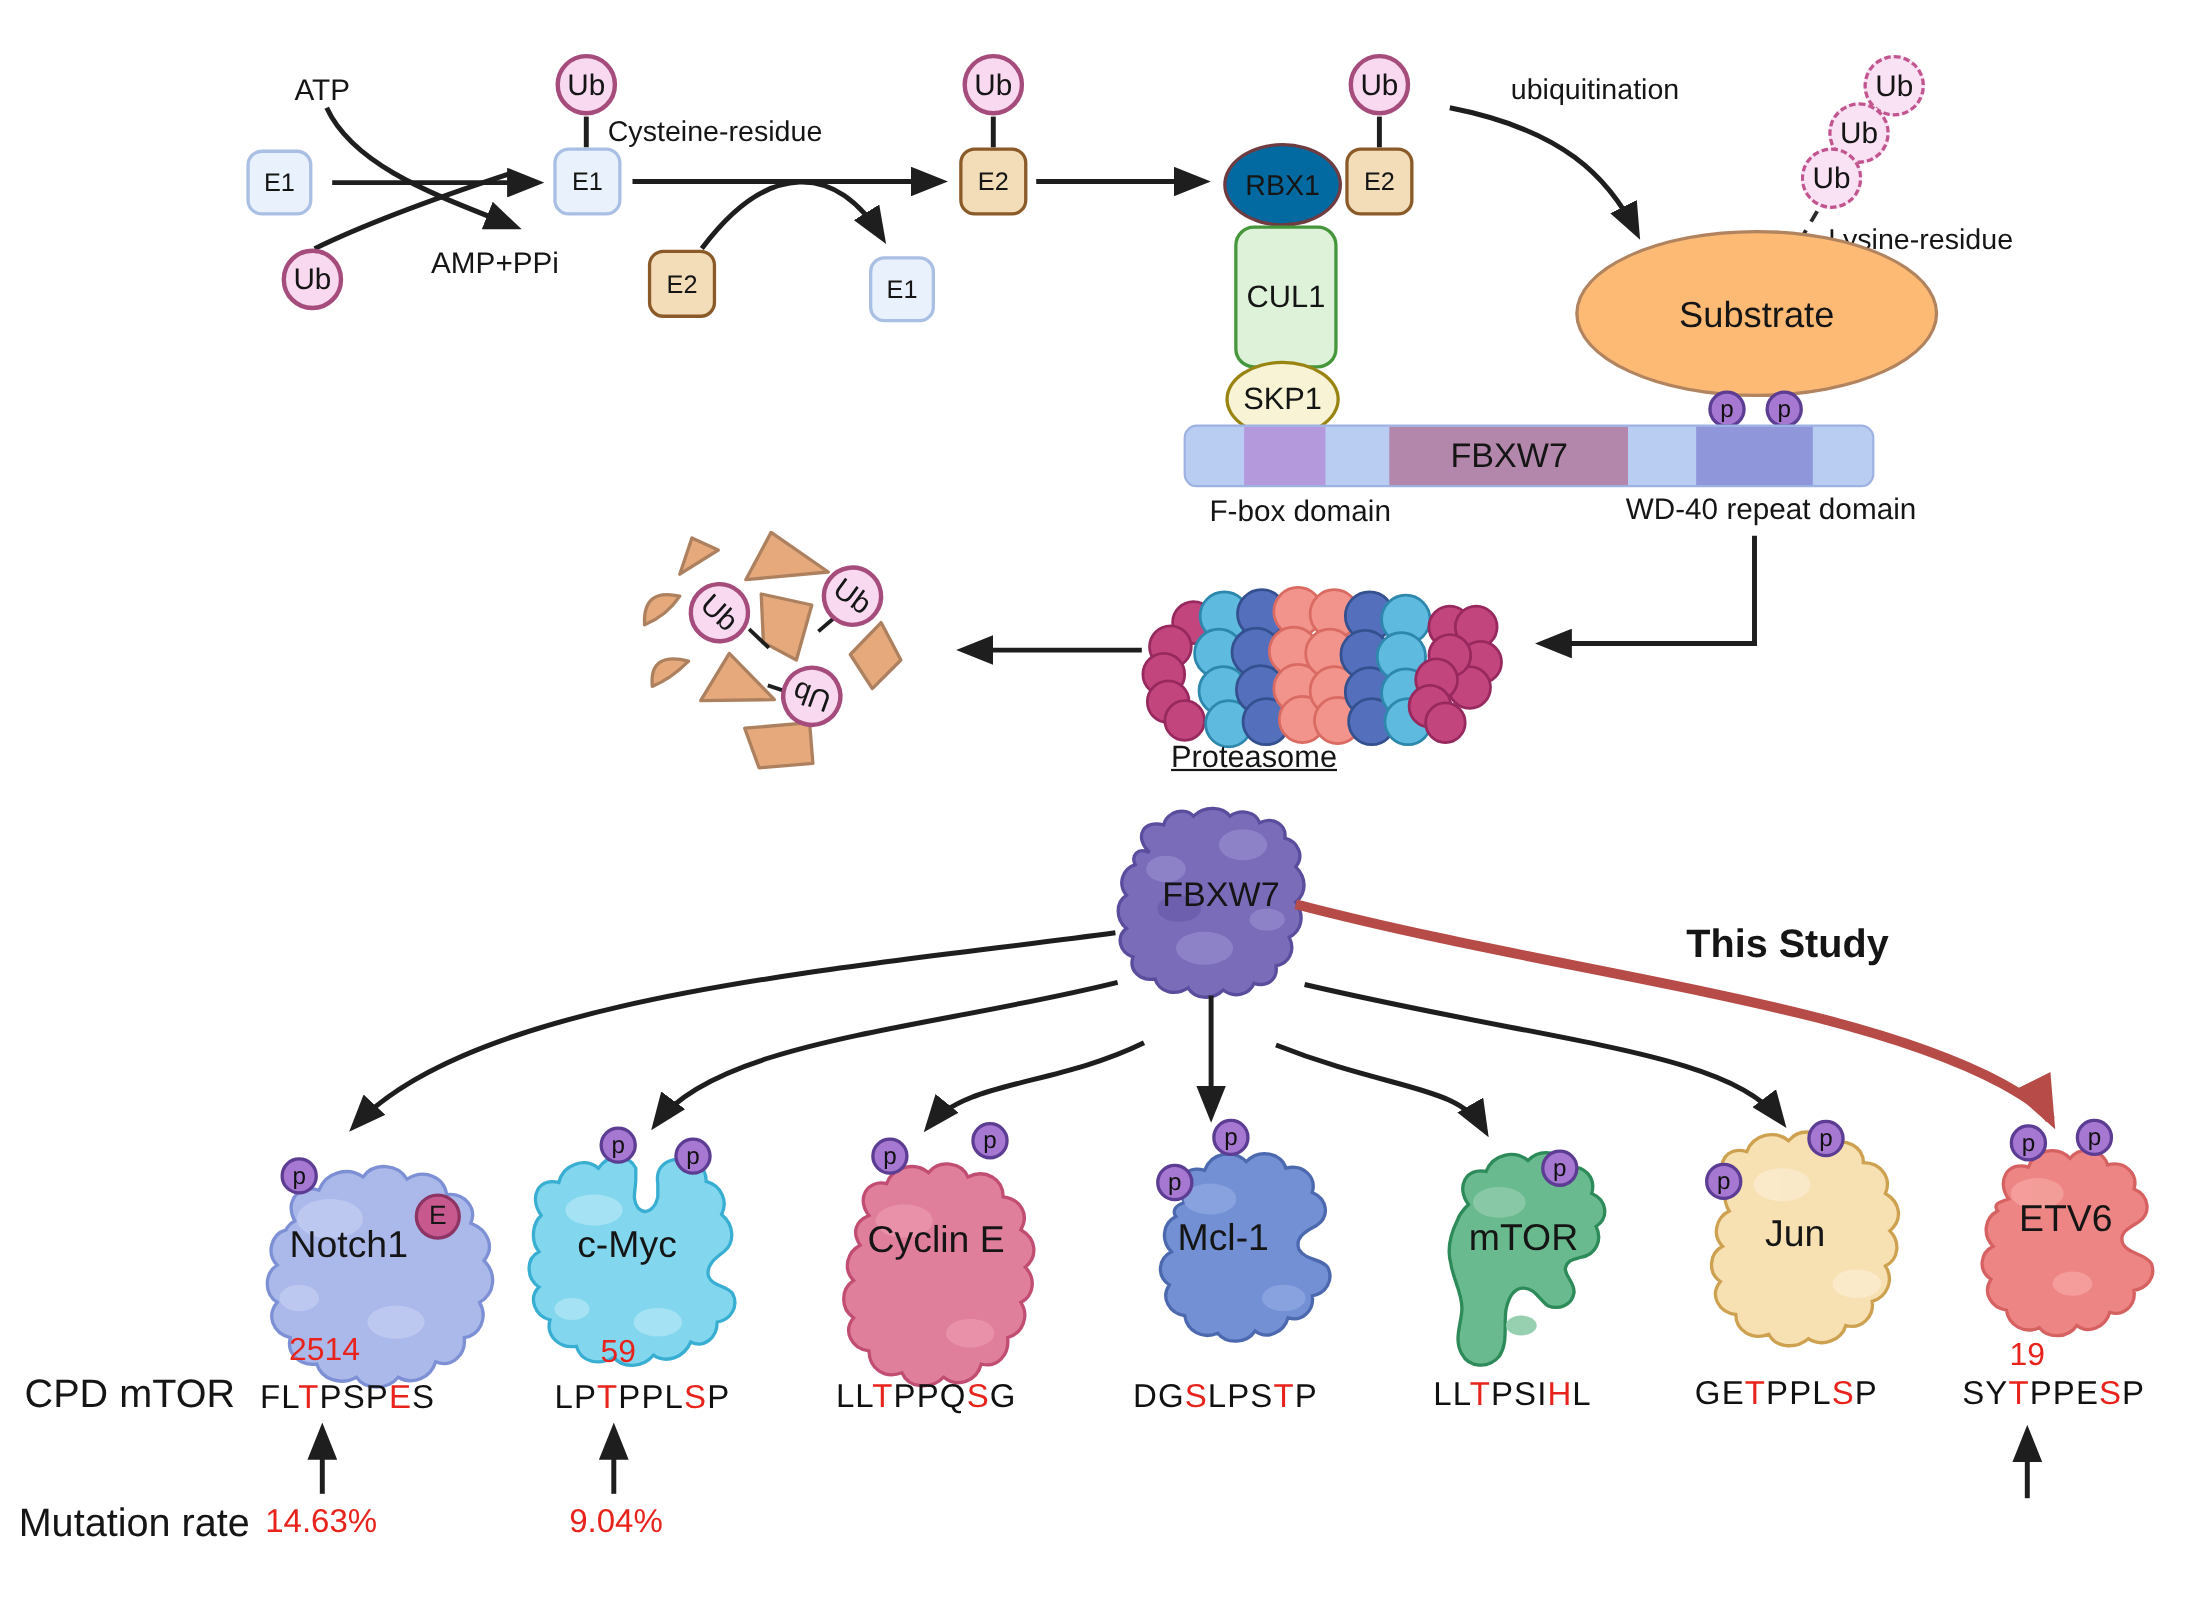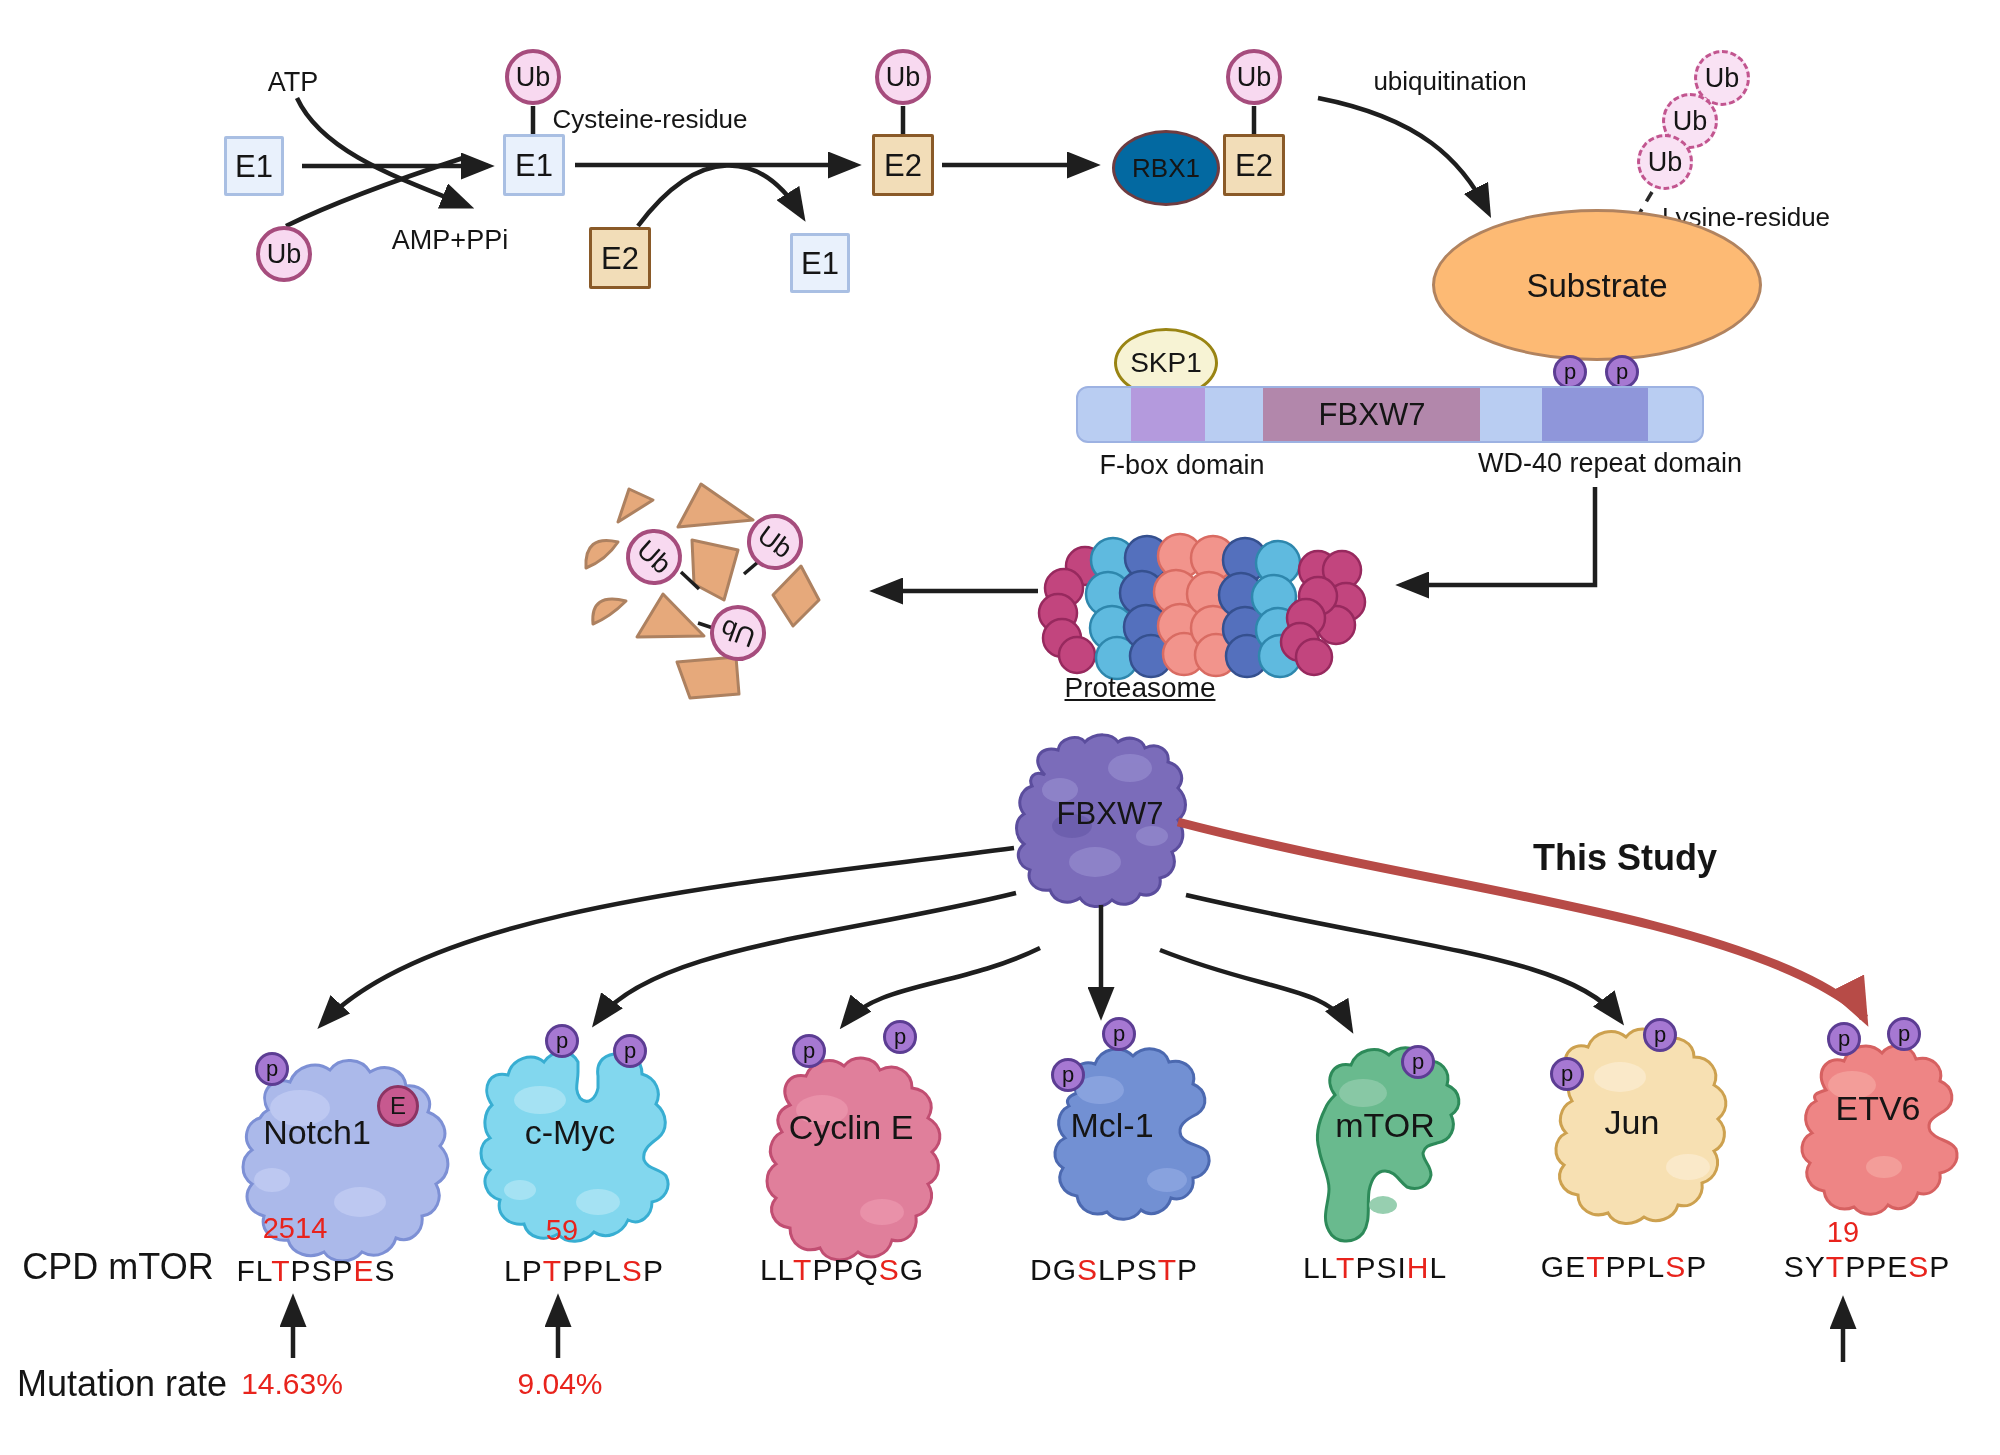--- a/index.html
+++ b/index.html
@@ -14,8 +14,8 @@
   .pdot{width:36px;height:36px;background:#a678d2;border:3px solid #5c3d93;font-size:22px;color:#111;}
   .pdot-sm{width:34px;height:34px;}
   .ebadge{width:42px;height:42px;background:#c7598f;border:3px solid #8c3463;font-size:24px;}
-  .box{position:absolute;display:flex;align-items:center;justify-content:center;border-radius:2px;
-       font-size:31px;border:3.5px solid;box-sizing:border-box;line-height:1;}
+  .box{position:absolute;display:flex;align-items:center;justify-content:center;border-radius:14px;
+       font-size:23px;border:3.5px solid;box-sizing:border-box;line-height:1;}
   .e1box{background:#e9f1fc;border-color:#a9bfe3;}
   .e2box{background:#f2ddb8;border-color:#8a5a28;}
   .oval{position:absolute;border-radius:50%;display:flex;align-items:center;justify-content:center;

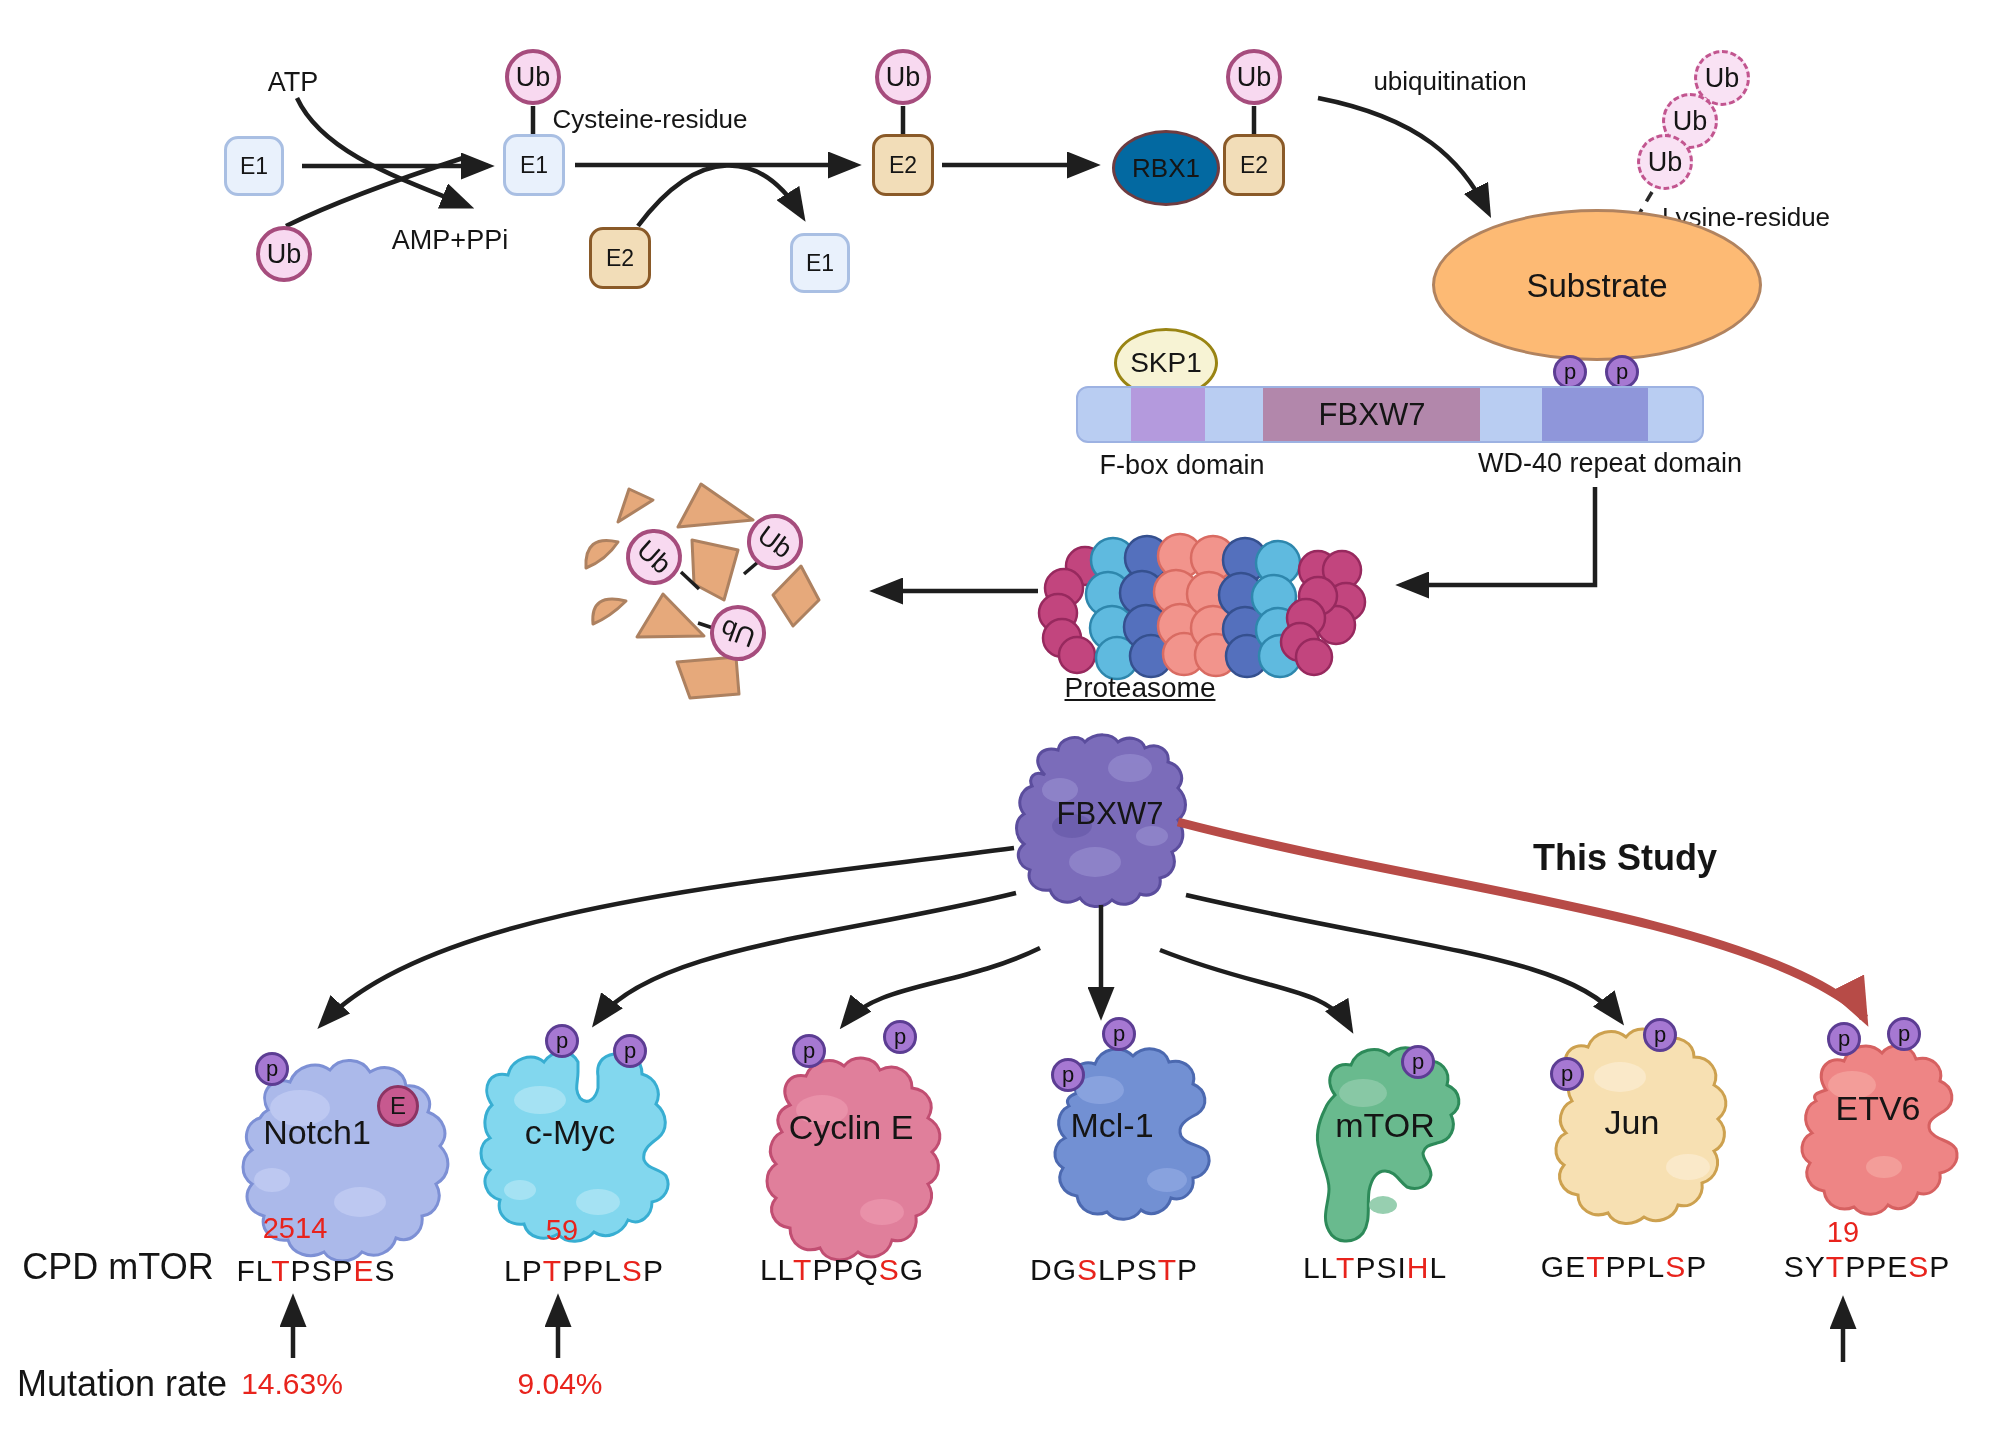--- a/index.html
+++ b/index.html
@@ -285,6 +285,7 @@
   <div class="box e2box" style="left:1223px;top:134px;width:62px;height:62px;">E2</div>
   <div class="lbl" style="left:1450px;top:81px;font-size:26px;">ubiquitination</div>
 
+  <div class="box" style="left:1122px;top:205px;width:94px;height:130px;background:#ddf2d8;border-color:#46963c;border-radius:18px;font-size:28px;">CUL1</div>
   <div class="oval" style="left:1114px;top:328px;width:104px;height:70px;background:#f7f3d4;border:3.5px solid #998413;font-size:28px;">SKP1</div>
 
   <div class="circ ub dashed" style="left:1722px;top:78px;">Ub</div>

